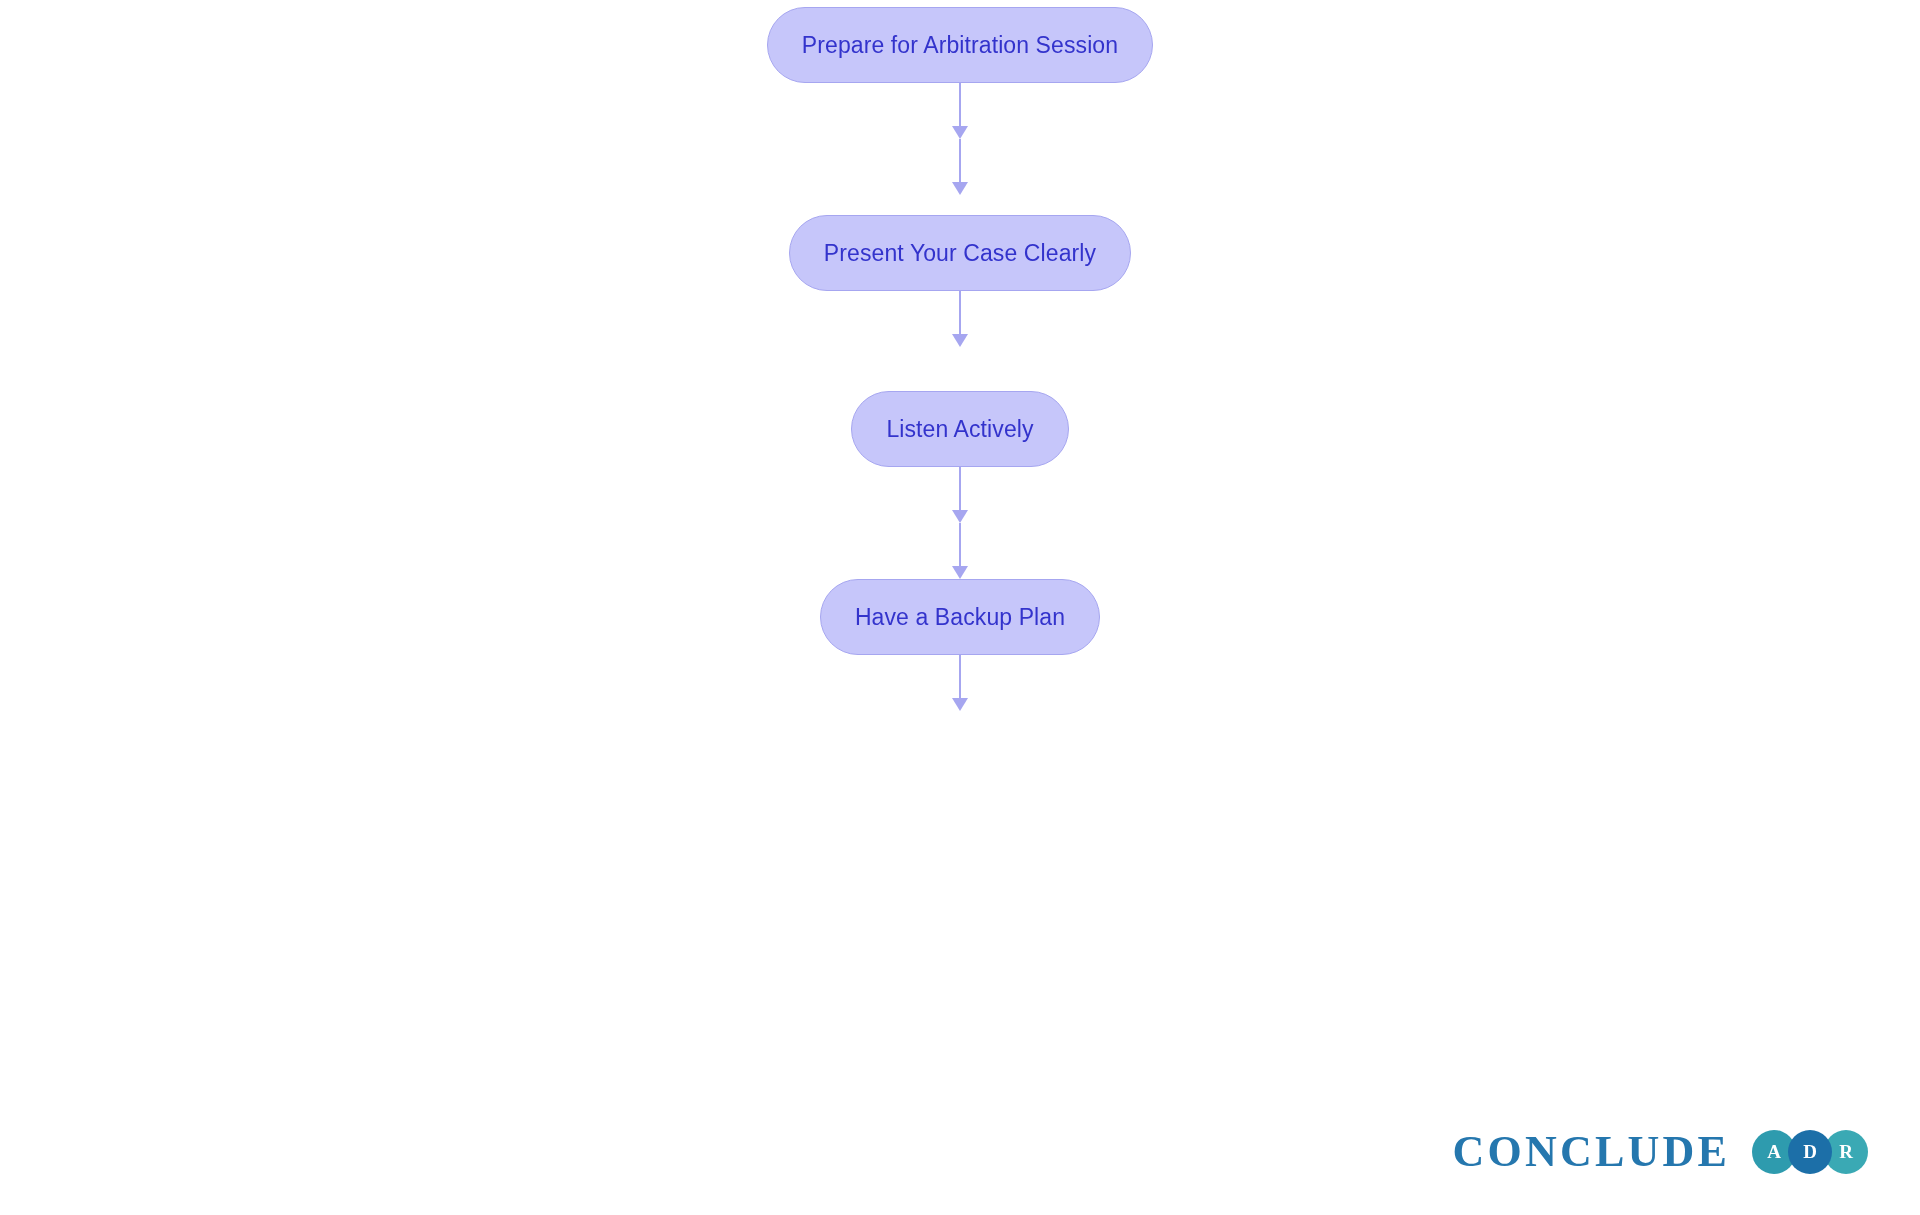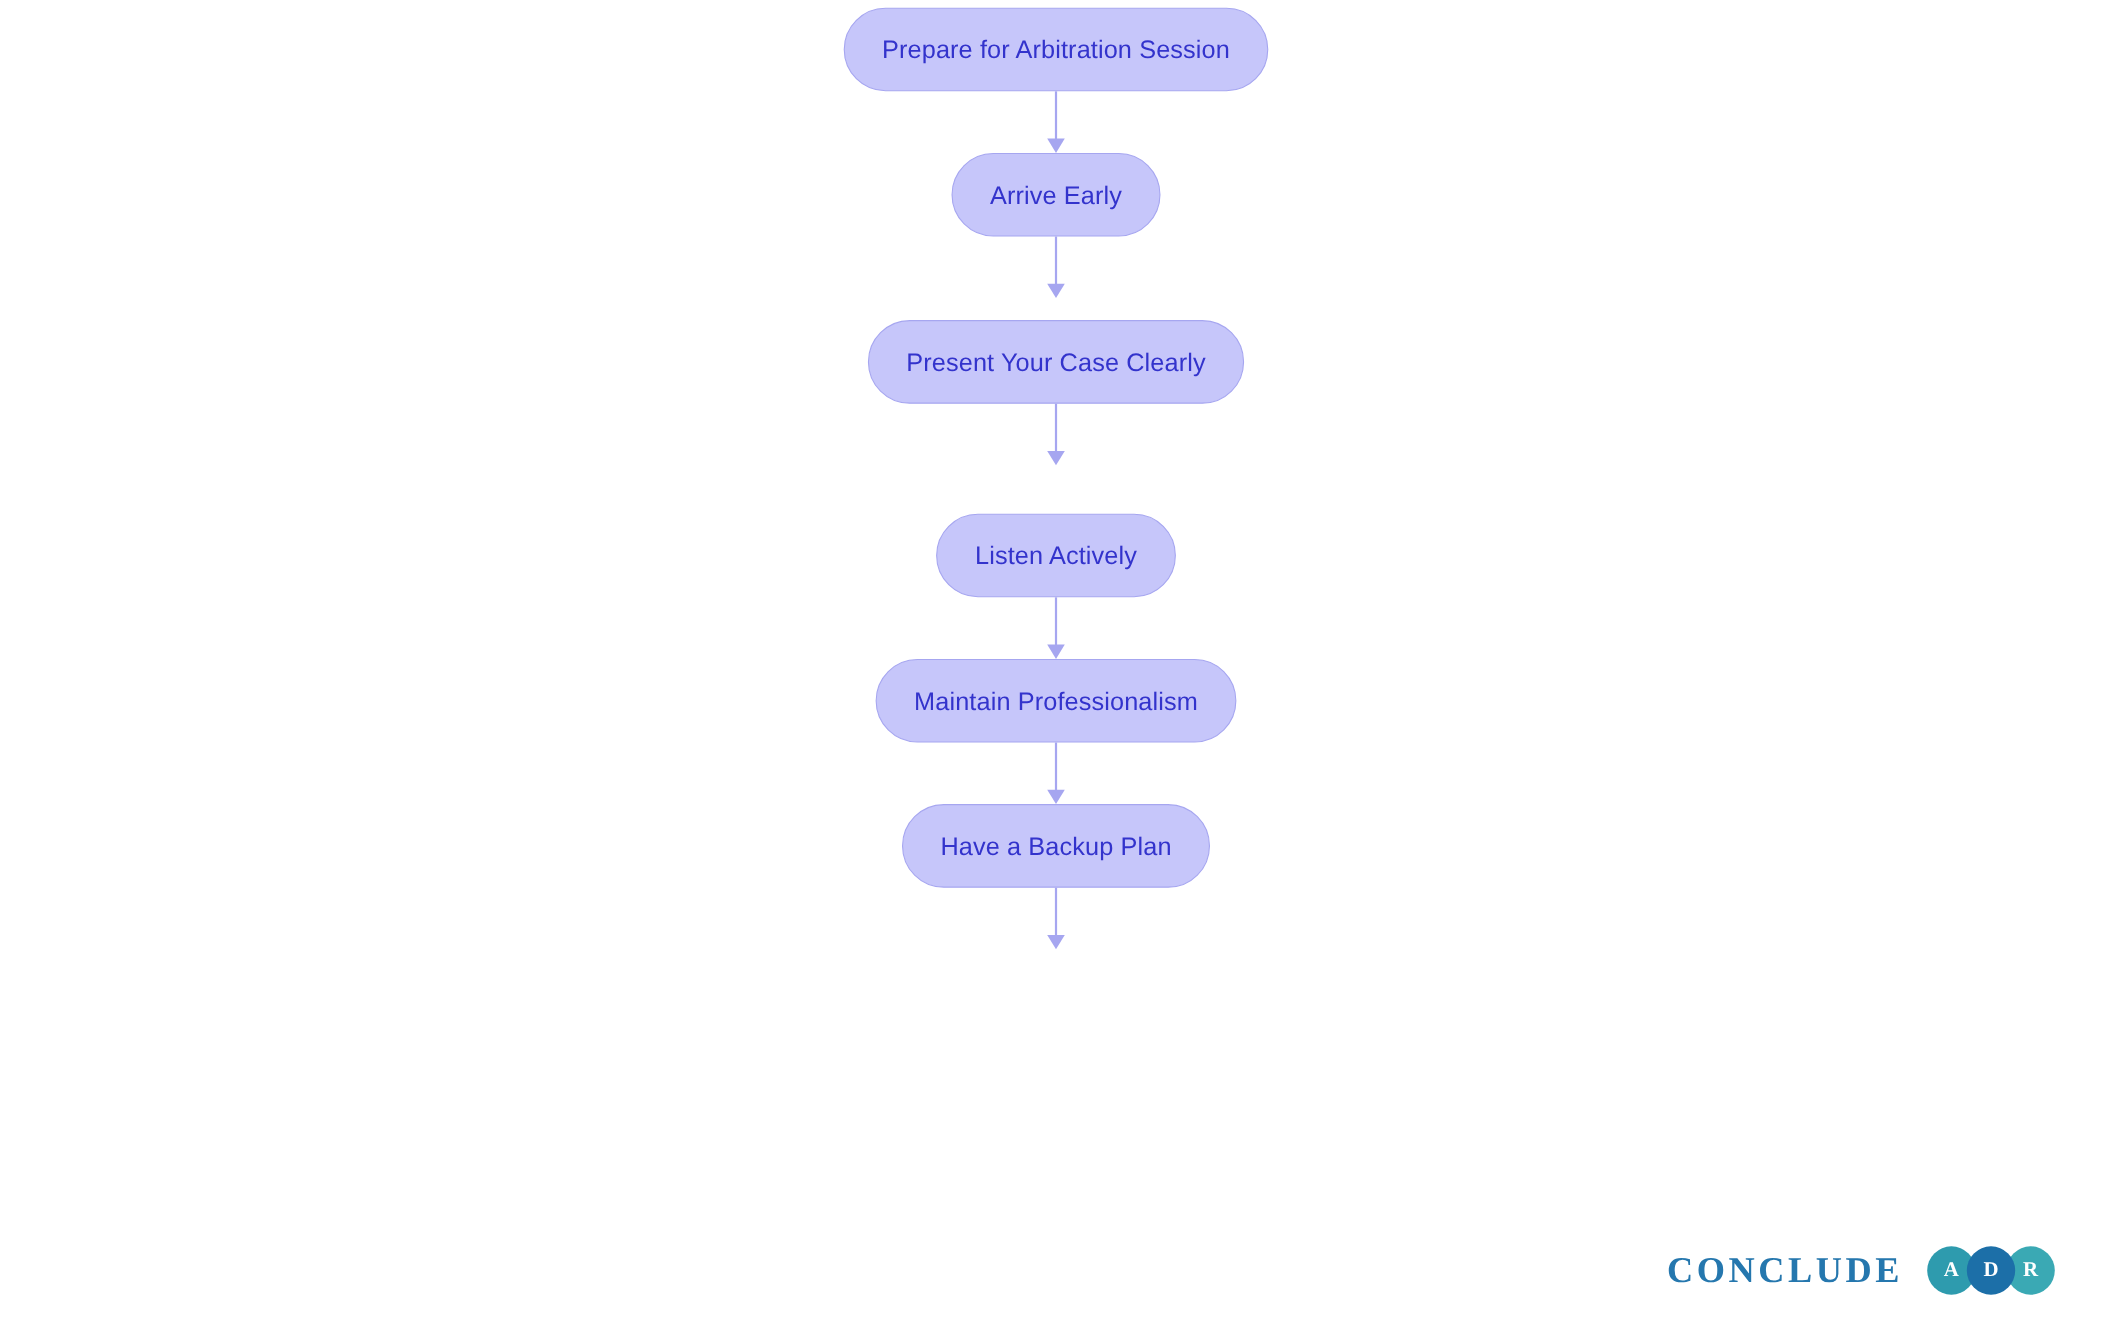--- a/index.html
+++ b/index.html
@@ -145,9 +145,6 @@
       <div class="head"></div>
     </div>
 
-    <div class="node n1">
-      <span class="node-label">Arrive Early</span>
-    </div>
 
     <div class="connector gap-1">
       <div class="line"></div>

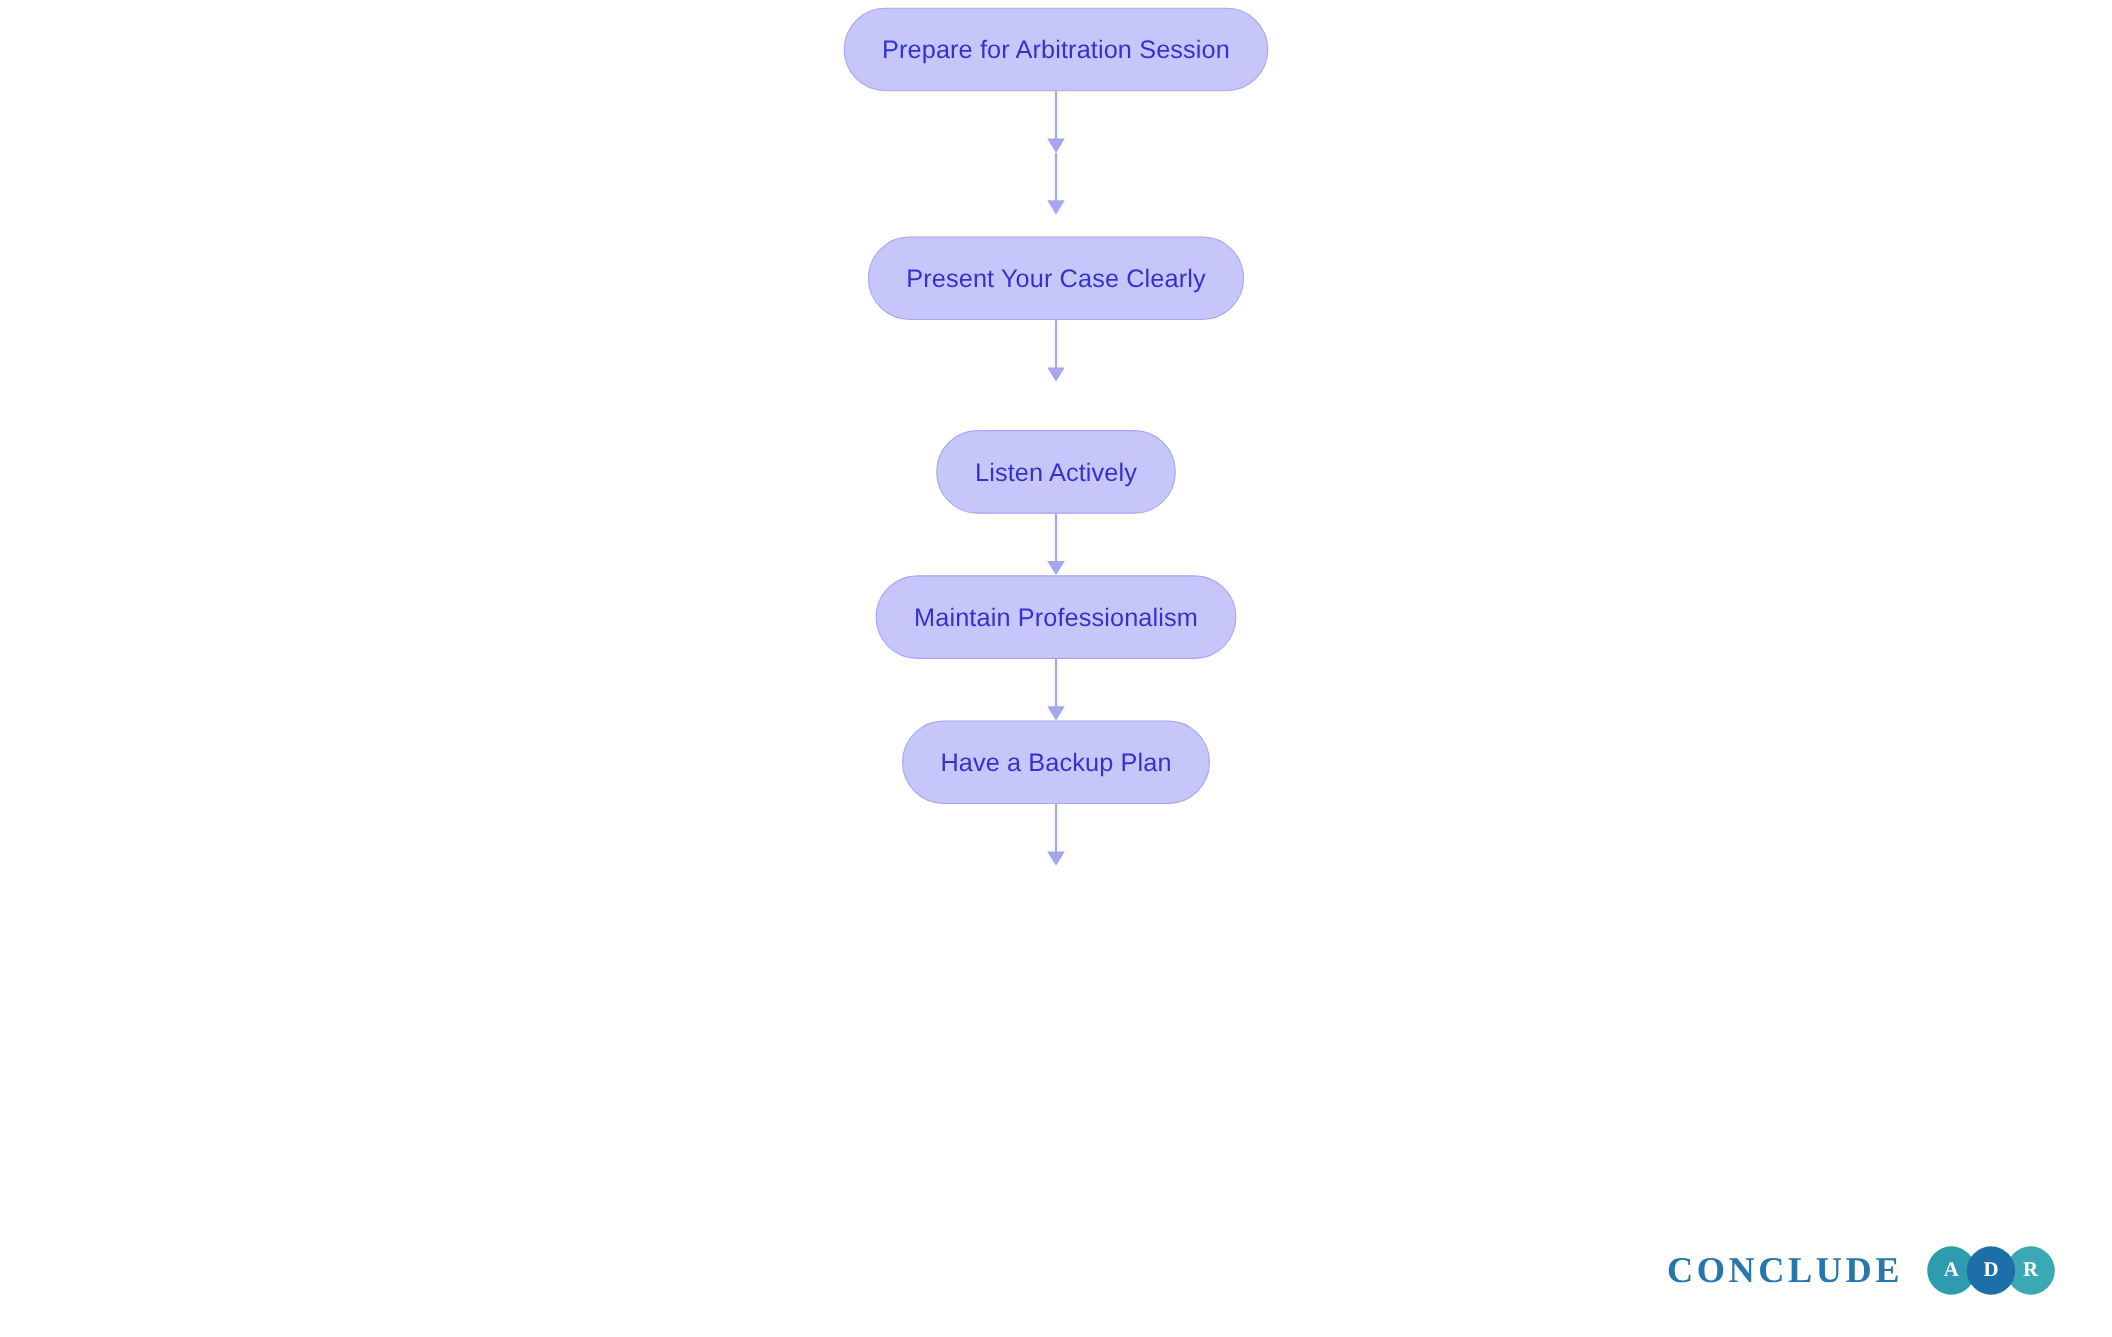--- a/index.html
+++ b/index.html
@@ -169,9 +169,6 @@
       <div class="head"></div>
     </div>
 
-    <div class="node n4">
-      <span class="node-label">Maintain Professionalism</span>
-    </div>
 
     <div class="connector gap-4">
       <div class="line"></div>

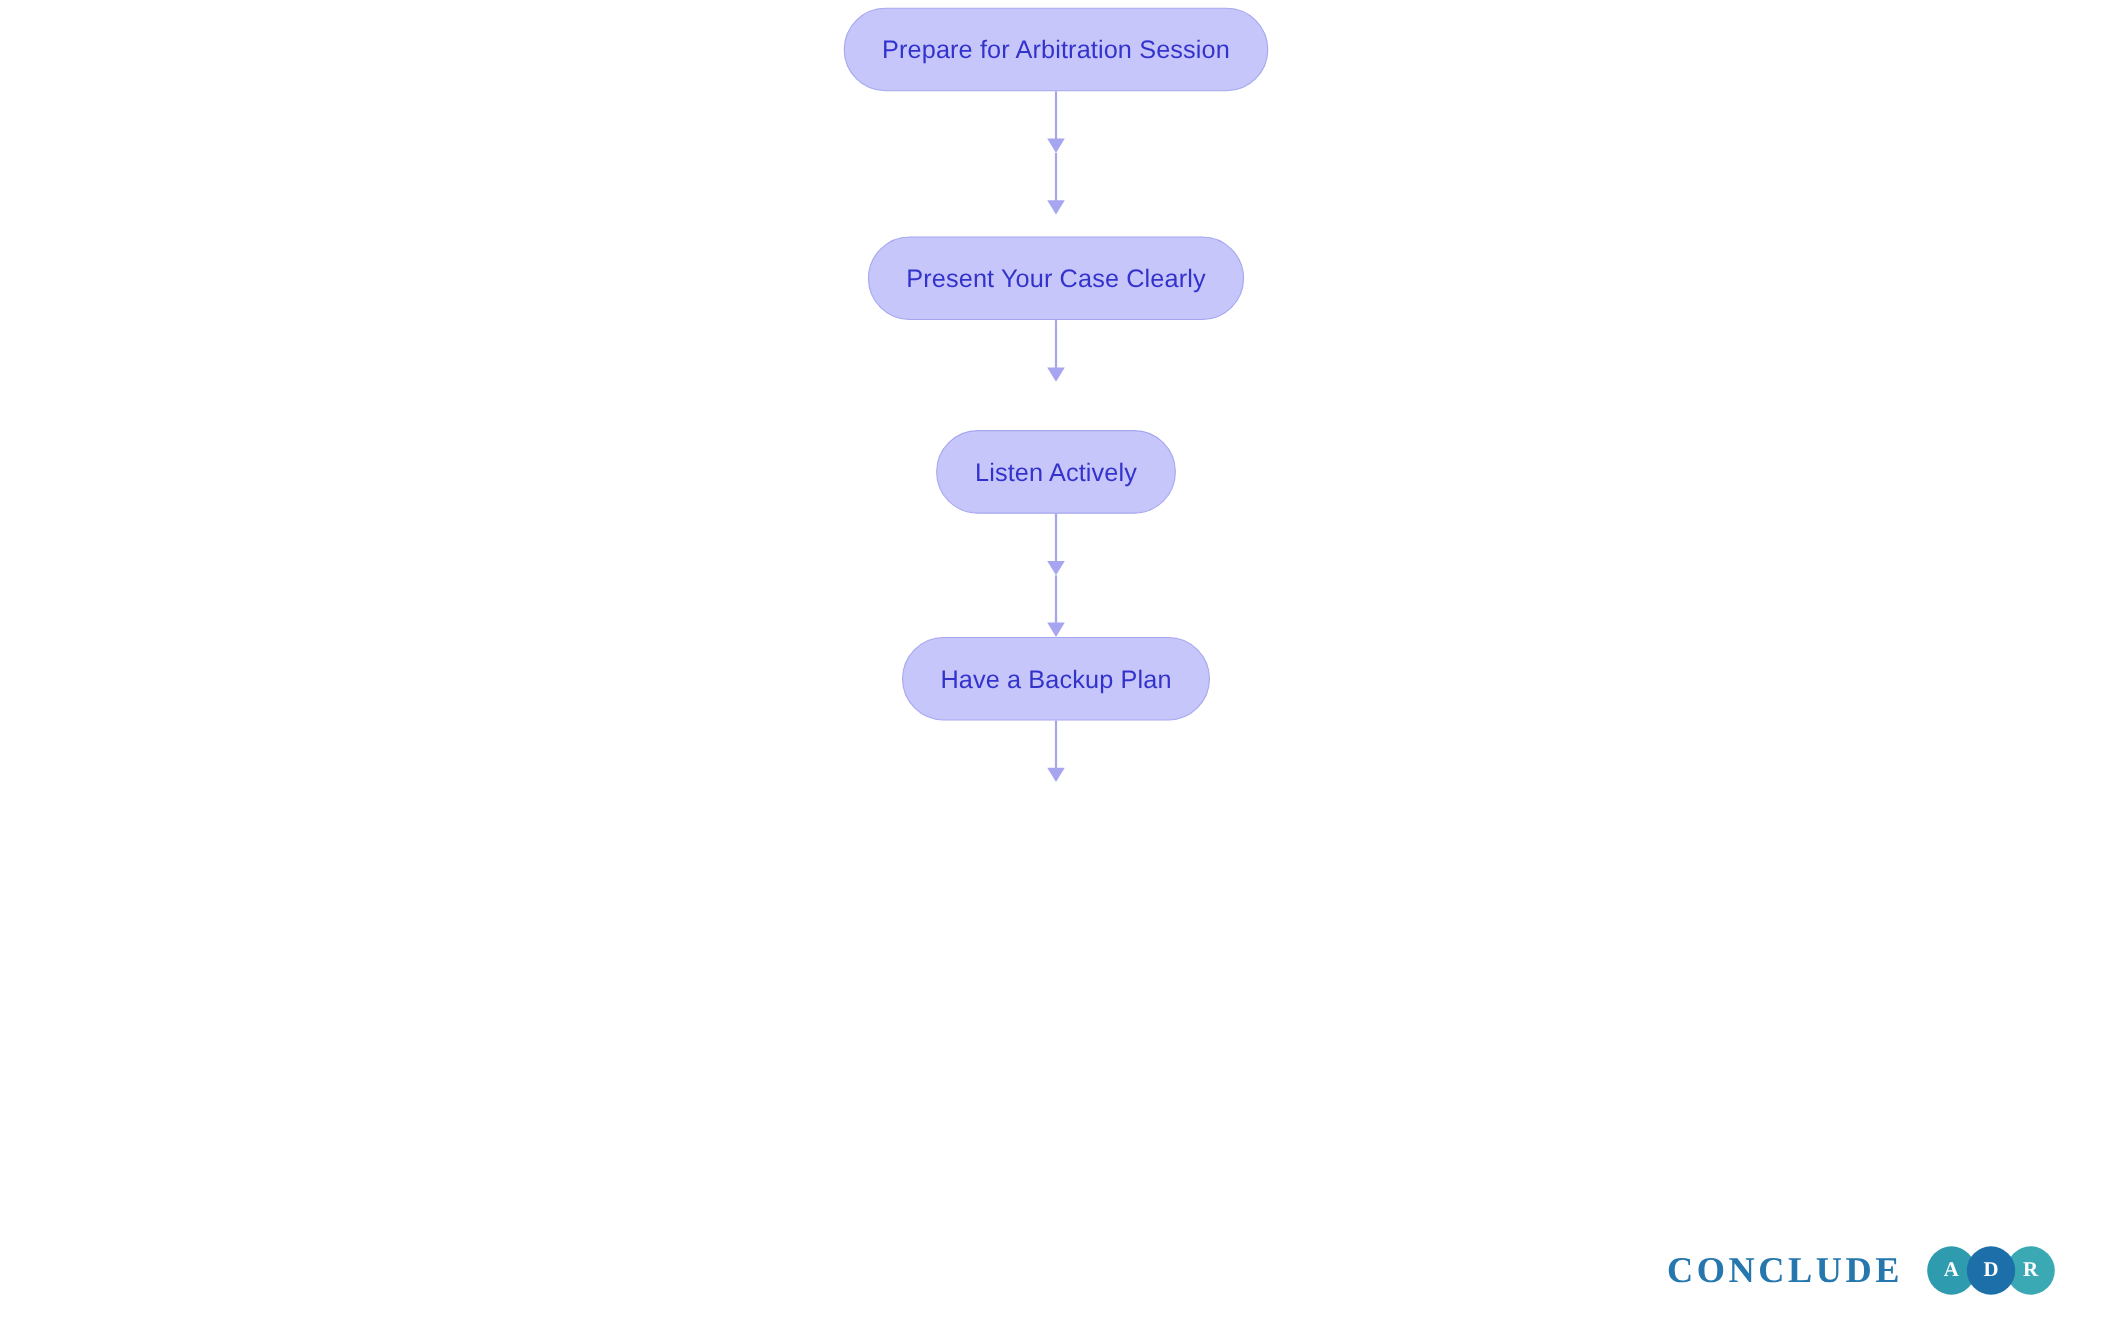--- a/index.html
+++ b/index.html
@@ -105,7 +105,7 @@
   #brand-wordmark {
     font-family: "Liberation Serif", serif;
     font-weight: 700;
-    font-size: 33px;
+    font-size: 44px;
     letter-spacing: 3.2px;
     color: #2577ae;
     white-space: nowrap;

